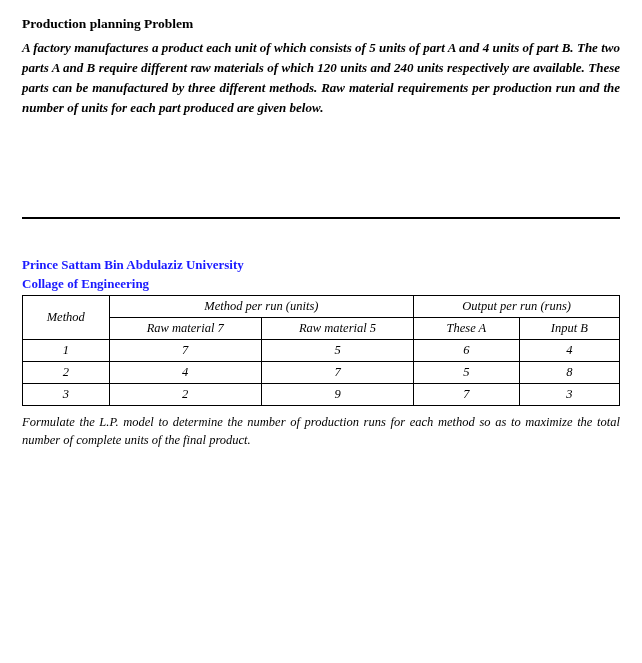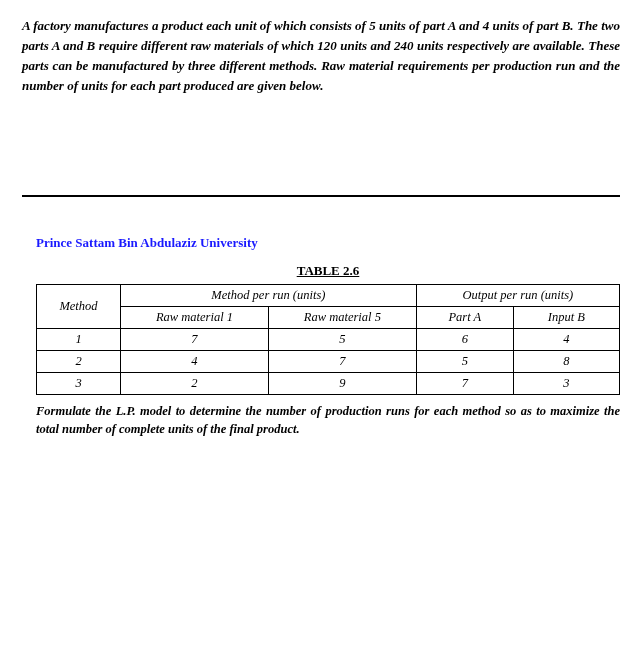--- a/index.html
+++ b/index.html
@@ -86,6 +86,7 @@
 <body>
 
 <div class="page-top">
+  <div class="section-title">Production planning Problem</div>
   <div class="body-text">A factory manufactures a product each unit of which consists of 5 units of part A and 4 units of part B. The two parts A and B require different raw materials of which 120 units and 240 units respectively are available. These parts can be manufactured by three different methods. Raw material requirements per production run and the number of units for each part produced are given below.</div>
   <div class="spacer"></div>
   <hr class="divider">

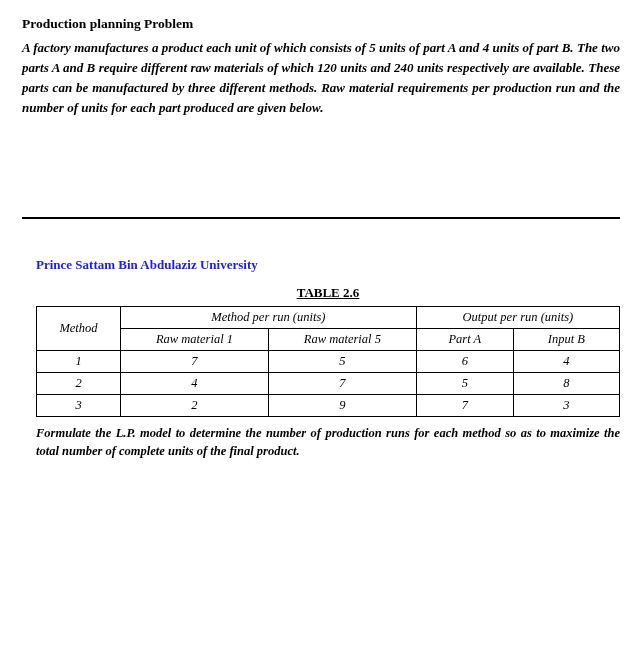--- a/index.html
+++ b/index.html
@@ -38,7 +38,7 @@
       margin: 18px 0 0 0;
     }
     .page-bottom {
-      padding: 18px 22px 10px 36px;
+      padding: 18px 22px 10px 22px;
     }
     .institution-line {
       font-weight: bold;

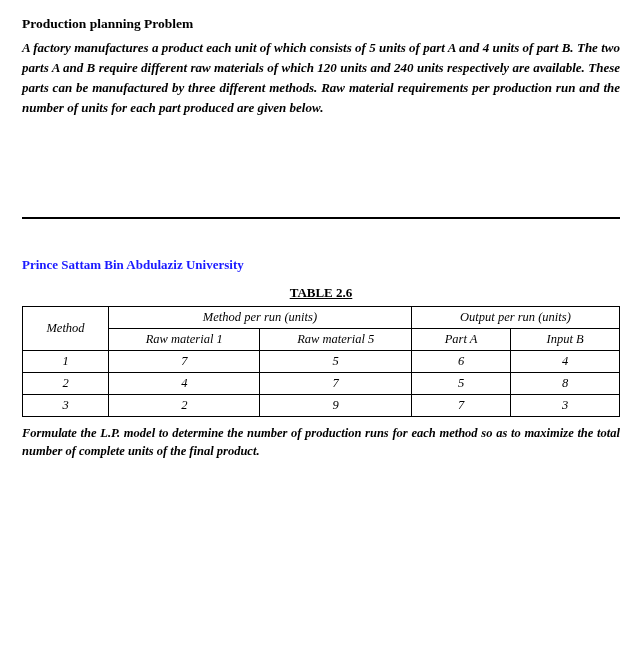--- a/index.html
+++ b/index.html
@@ -95,6 +95,7 @@
 <div class="page-bottom">
   <div class="spacer2"></div>
   <div class="institution-line">Prince Sattam Bin Abdulaziz University</div>
+  <div class="institution-line">Collage of Engineering</div>
 
   <div class="table-title">TABLE 2.6</div>
 

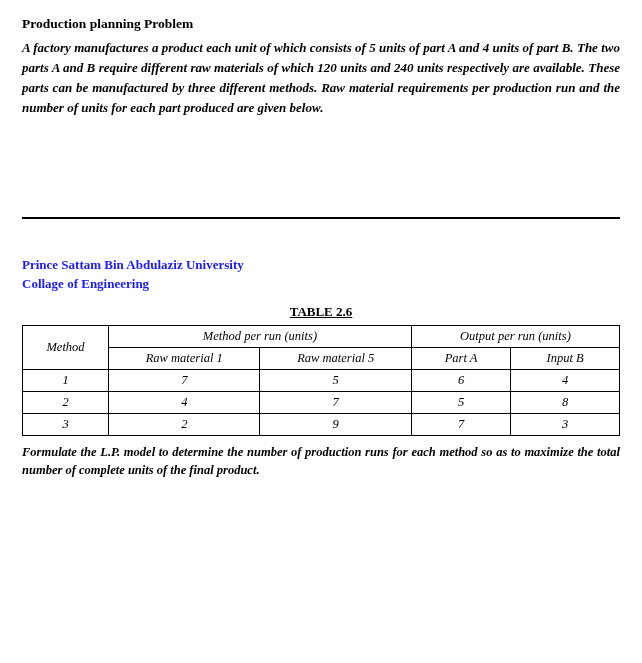--- a/index.html
+++ b/index.html
@@ -97,7 +97,6 @@
   <div class="institution-line">Prince Sattam Bin Abdulaziz University</div>
   <div class="institution-line">Collage of Engineering</div>
 
-  <div class="table-title">TABLE 2.6</div>
 
   <table class="data-table">
     <thead>

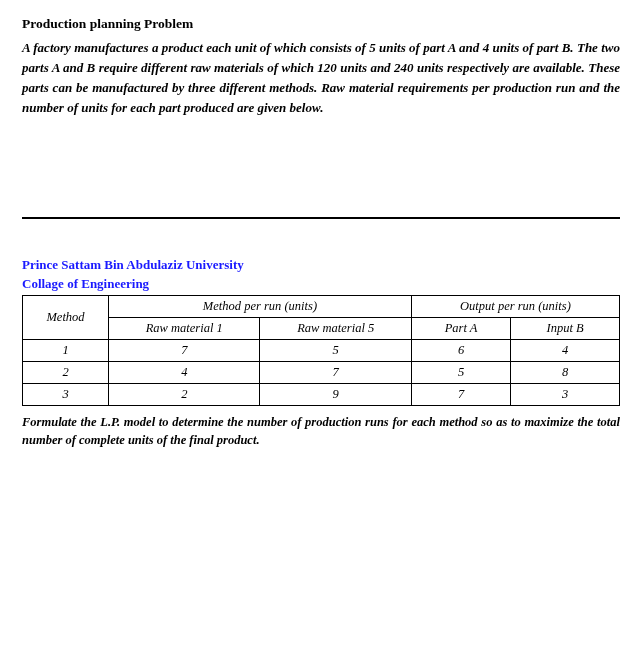--- a/index.html
+++ b/index.html
@@ -103,7 +103,7 @@
       <tr>
         <th rowspan="2" style="vertical-align:middle;">Method</th>
         <th colspan="2">Method per run (units)</th>
-        <th colspan="2">Output per run (units)</th>
+        <th colspan="2">Output per run (runs)</th>
       </tr>
       <tr>
         <th>Raw material 1</th>

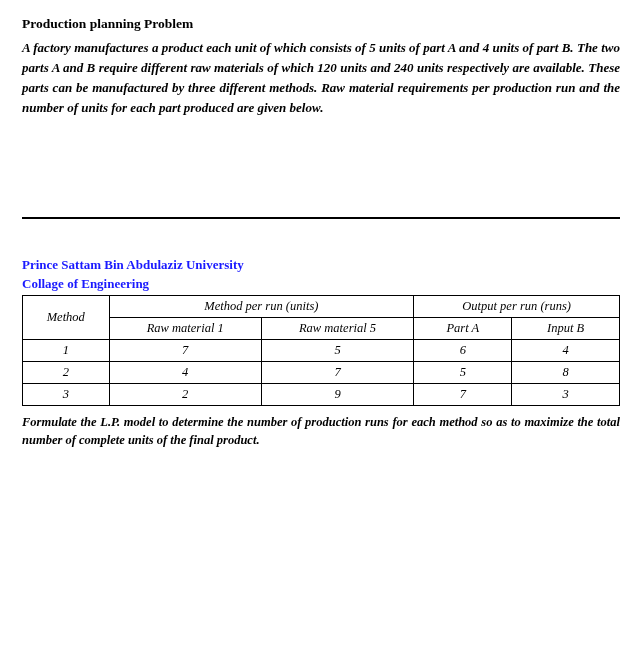--- a/index.html
+++ b/index.html
@@ -106,7 +106,7 @@
         <th colspan="2">Output per run (runs)</th>
       </tr>
       <tr>
-        <th>Raw material 1</th>
+        <th>Raw material 7</th>
         <th>Raw material 5</th>
         <th>Part A</th>
         <th>Input B</th>

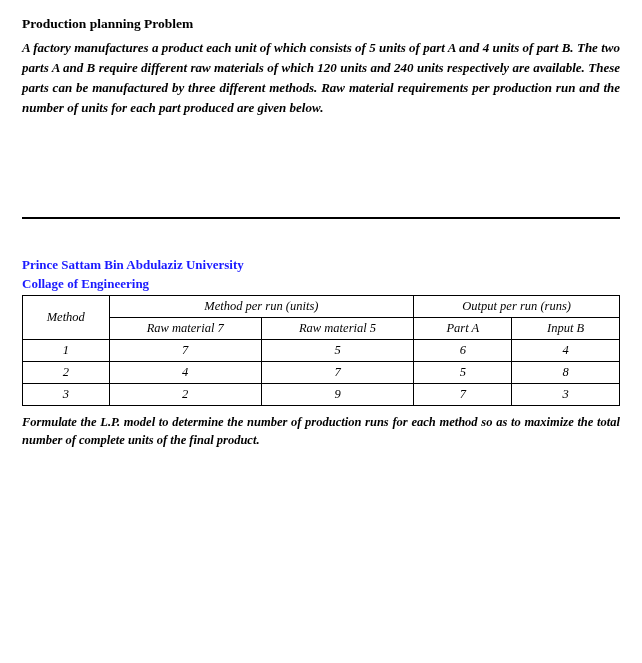--- a/index.html
+++ b/index.html
@@ -108,7 +108,7 @@
       <tr>
         <th>Raw material 7</th>
         <th>Raw material 5</th>
-        <th>Part A</th>
+        <th>These A</th>
         <th>Input B</th>
       </tr>
     </thead>

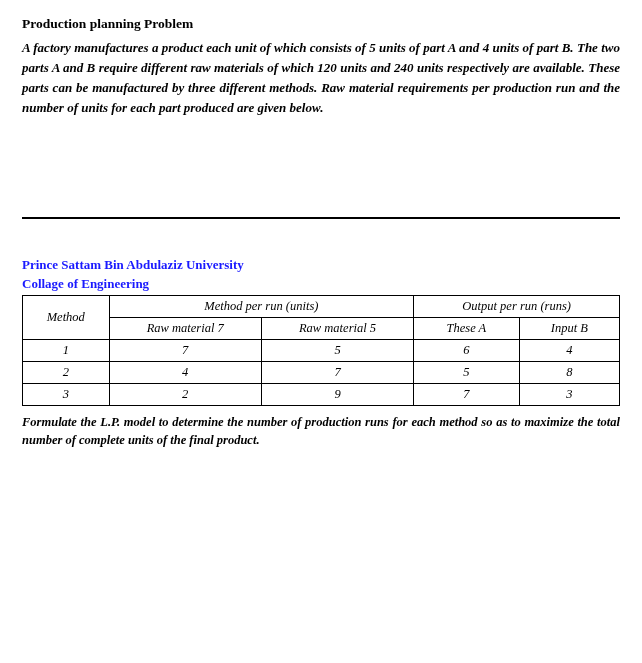--- a/index.html
+++ b/index.html
@@ -73,7 +73,6 @@
       text-align: justify;
       margin-top: 7px;
       line-height: 1.5;
-      font-weight: bold;
     }
     .spacer {
       height: 80px;

